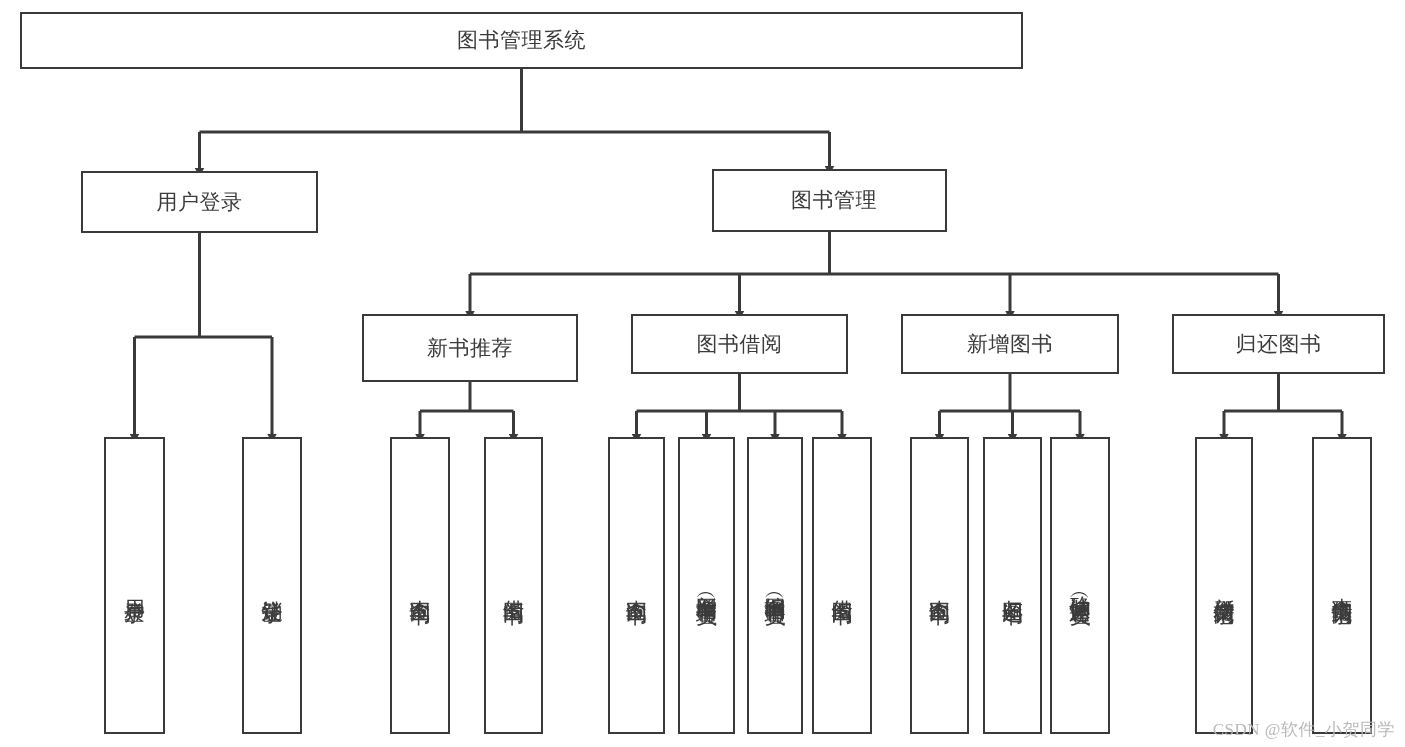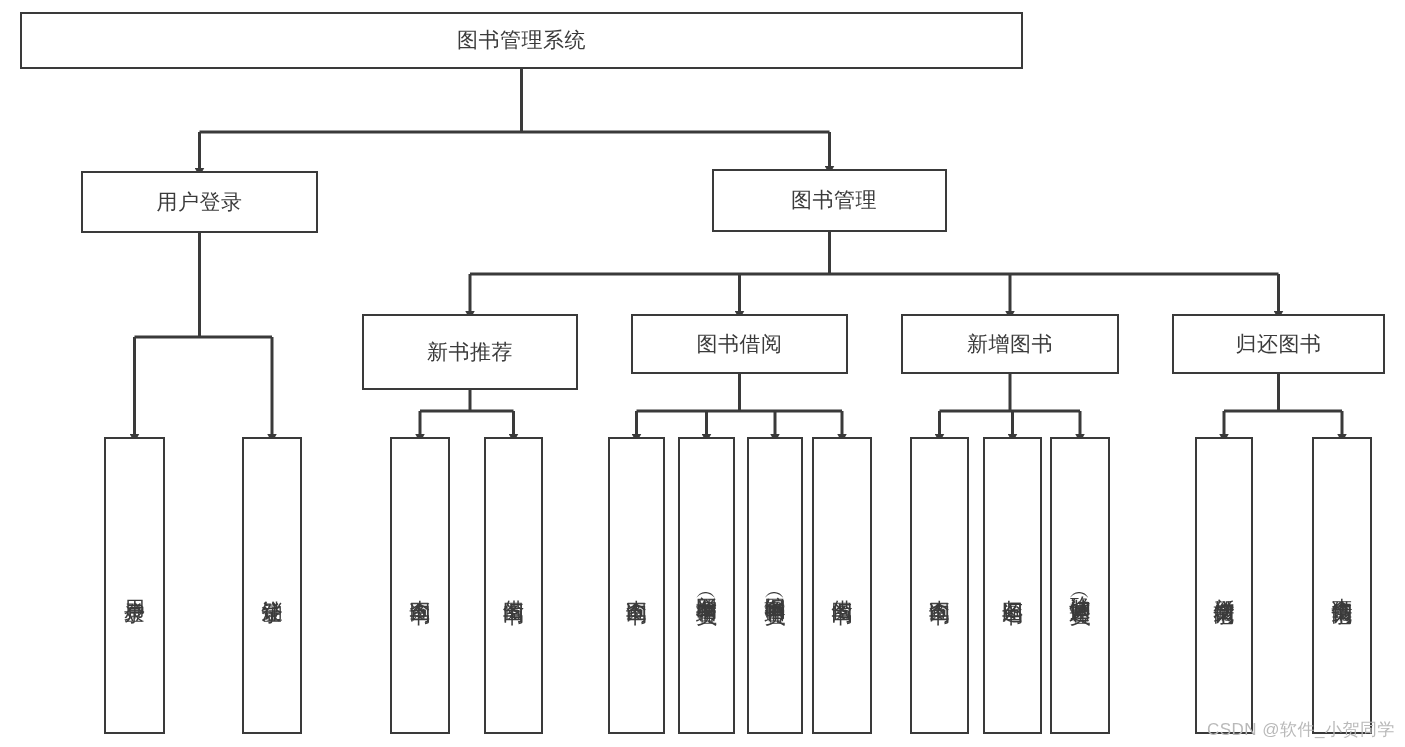--- a/index.html
+++ b/index.html
@@ -129,7 +129,7 @@
       <div class="node horiz" style="left: 712px; top: 169px; width: 235px; height: 63px; padding-left: 9px;">
         <span class="label">图书管理</span>
       </div>
-      <div class="node horiz" style="left: 362px; top: 314px; width: 216px; height: 76px;">
+      <div class="node horiz" style="left: 362px; top: 314px; width: 216px; height: 68px;">
         <span class="label">新书推荐</span>
       </div>
       <div class="node horiz" style="left: 631px; top: 314px; width: 217px; height: 60px;">

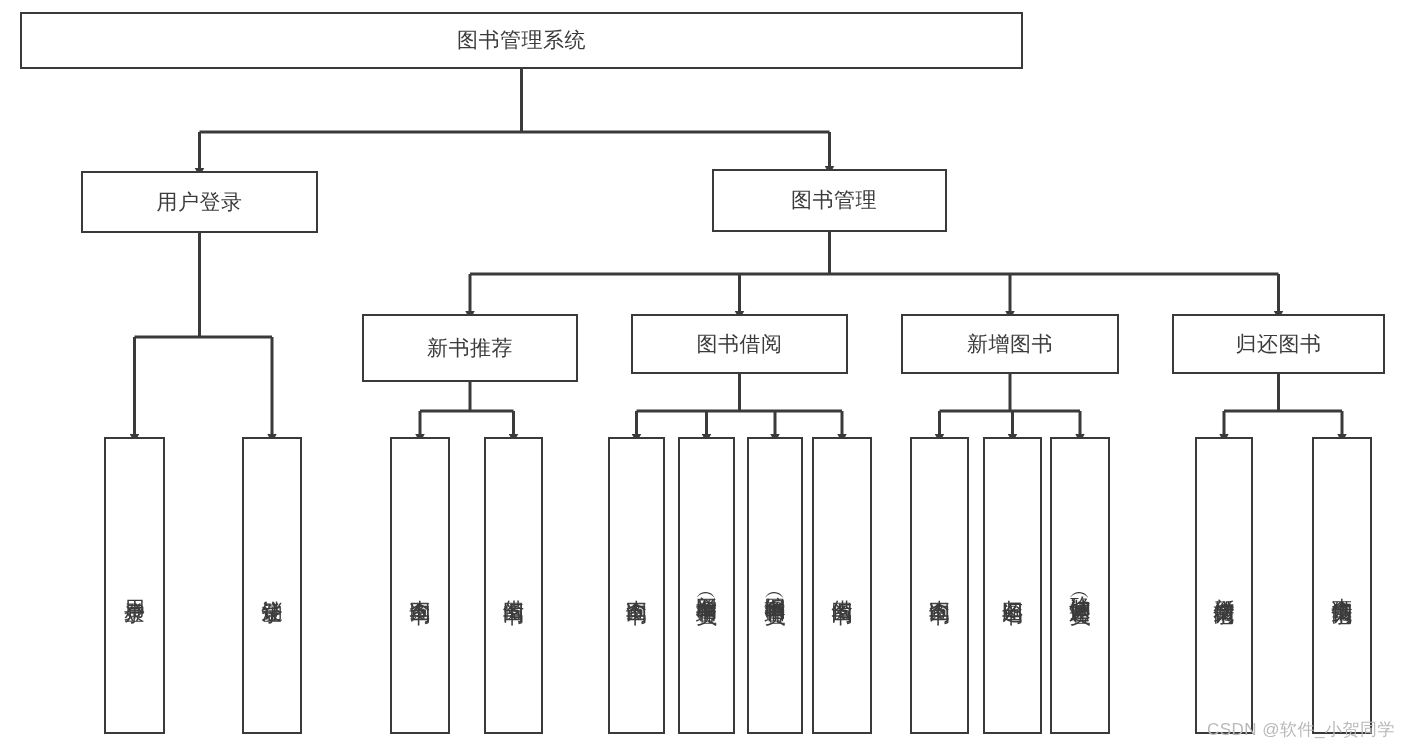--- a/index.html
+++ b/index.html
@@ -68,7 +68,7 @@
     color: #b9b9b9;
     letter-spacing: 0.5px;
     white-space: nowrap;
-    font-family: Liberation Sans, sans-serif;
+    font-family: Liberation Serif, serif;
   }
 </style>
 </head>

